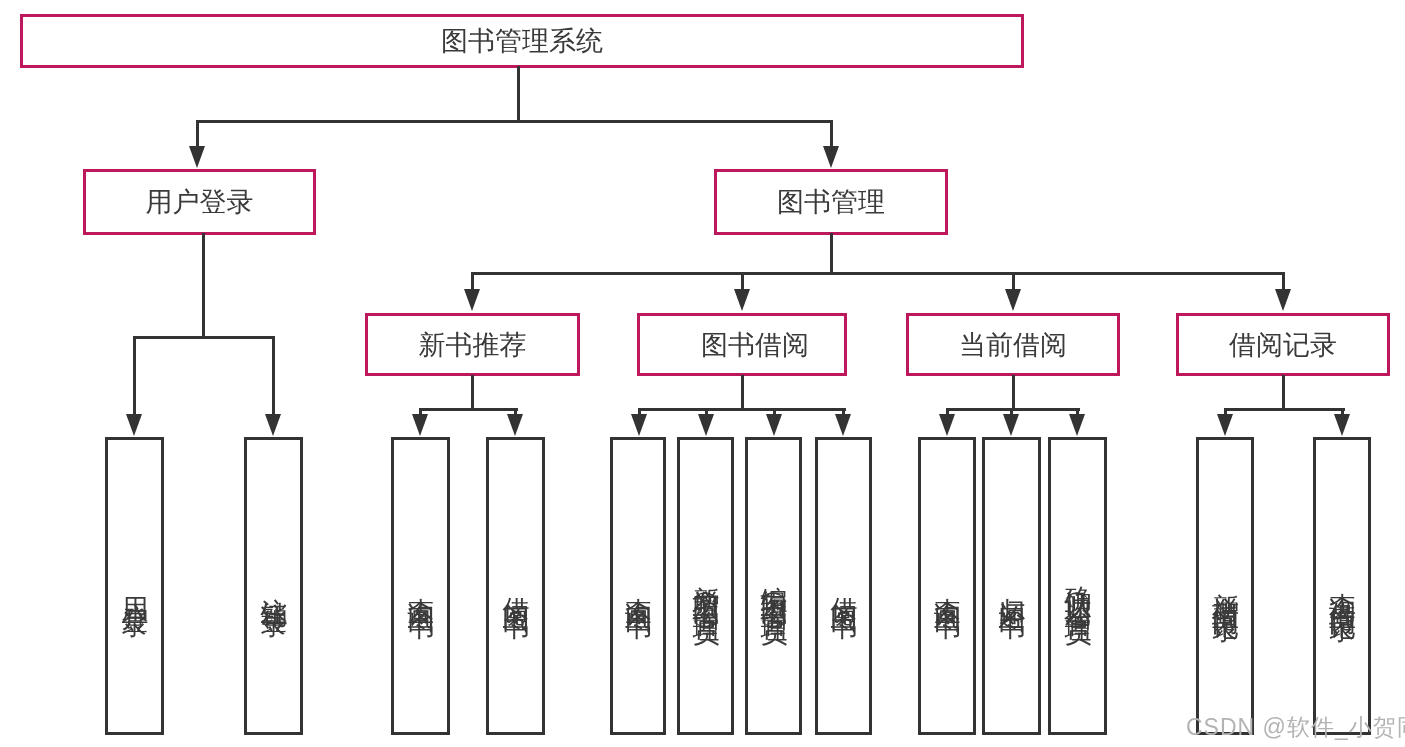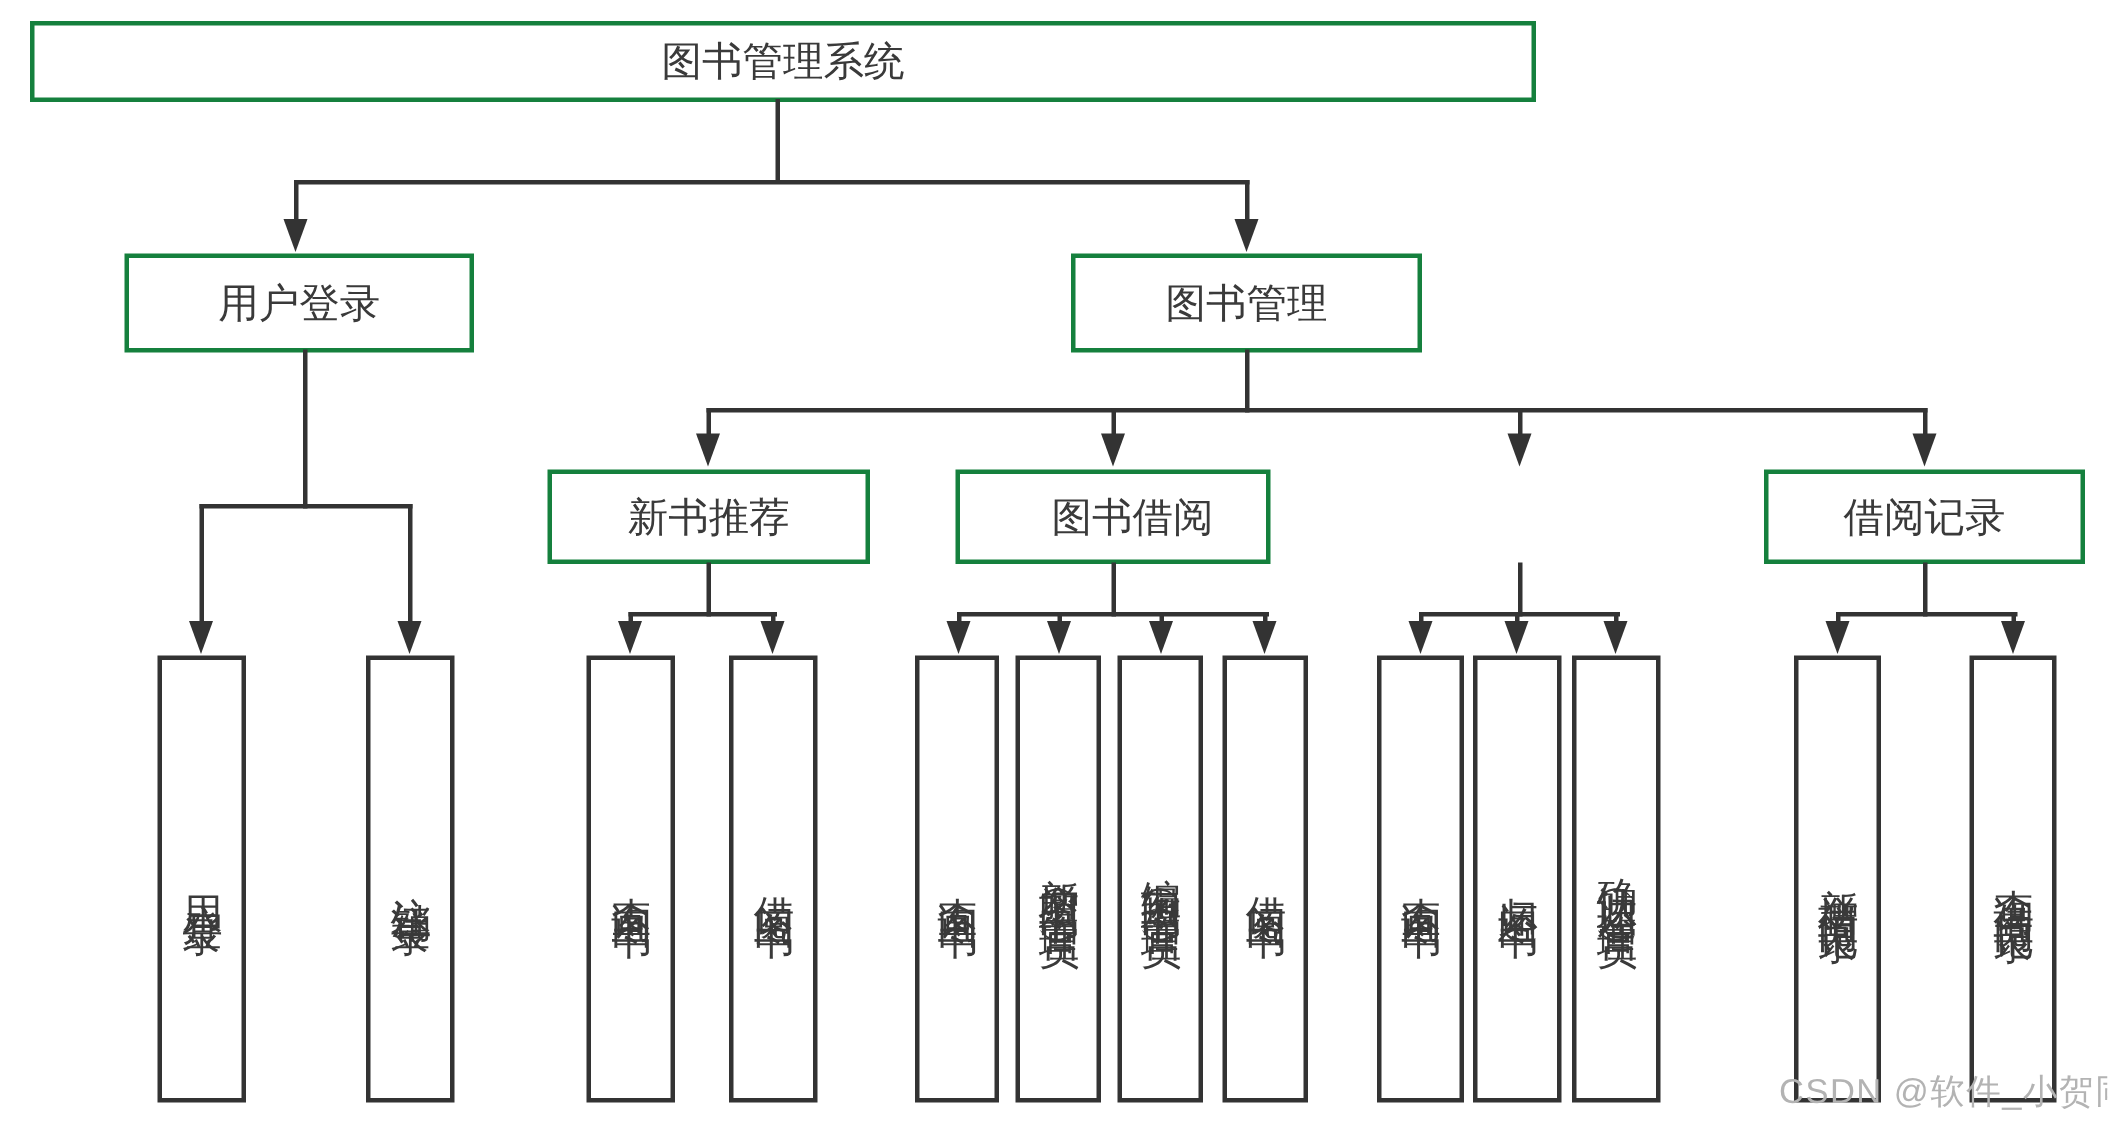--- a/index.html
+++ b/index.html
@@ -12,7 +12,7 @@
   }
   .node{
     position:absolute;
-    border:3px solid #15803d;
+    border:3px solid #be185d;
     background:#ffffff;
     display:flex;align-items:center;justify-content:center;
     font-size:27px;color:#3a3a3a;

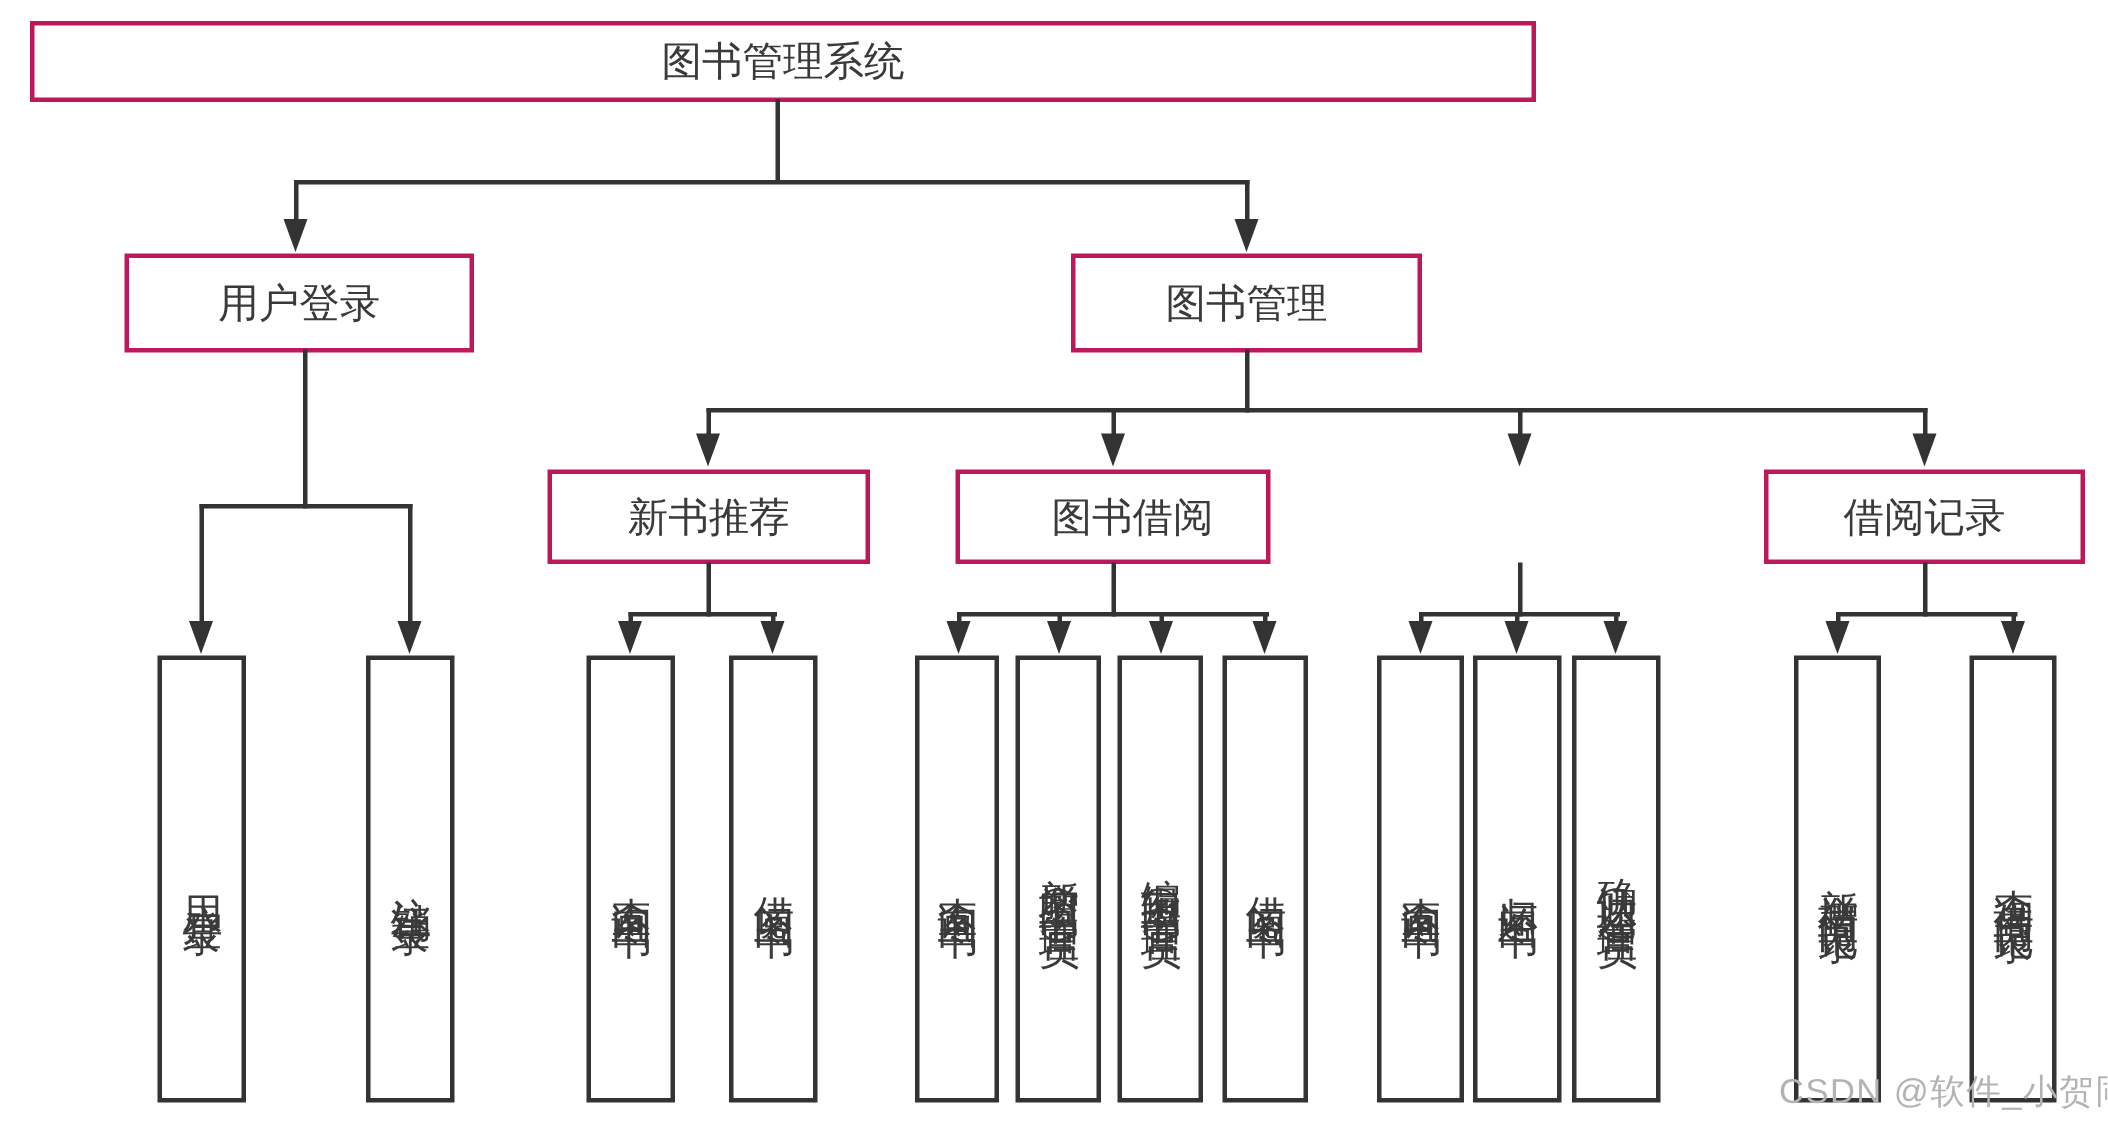--- a/index.html
+++ b/index.html
@@ -58,6 +58,7 @@
 
   <div class="node" style="left:714px;top:169px;width:234px;height:66px;">图书管理</div>
   <div class="node" style="left:637px;top:313px;width:210px;height:63px;padding-left:26px;">图书借阅</div>
+  <div class="node" style="left:906px;top:313px;width:214px;height:63px;">当前借阅</div>
   <div class="node" style="left:1176px;top:313px;width:214px;height:63px;">借阅记录</div>
 
   <div class="leaf" style="left:105px;width:59px;">

